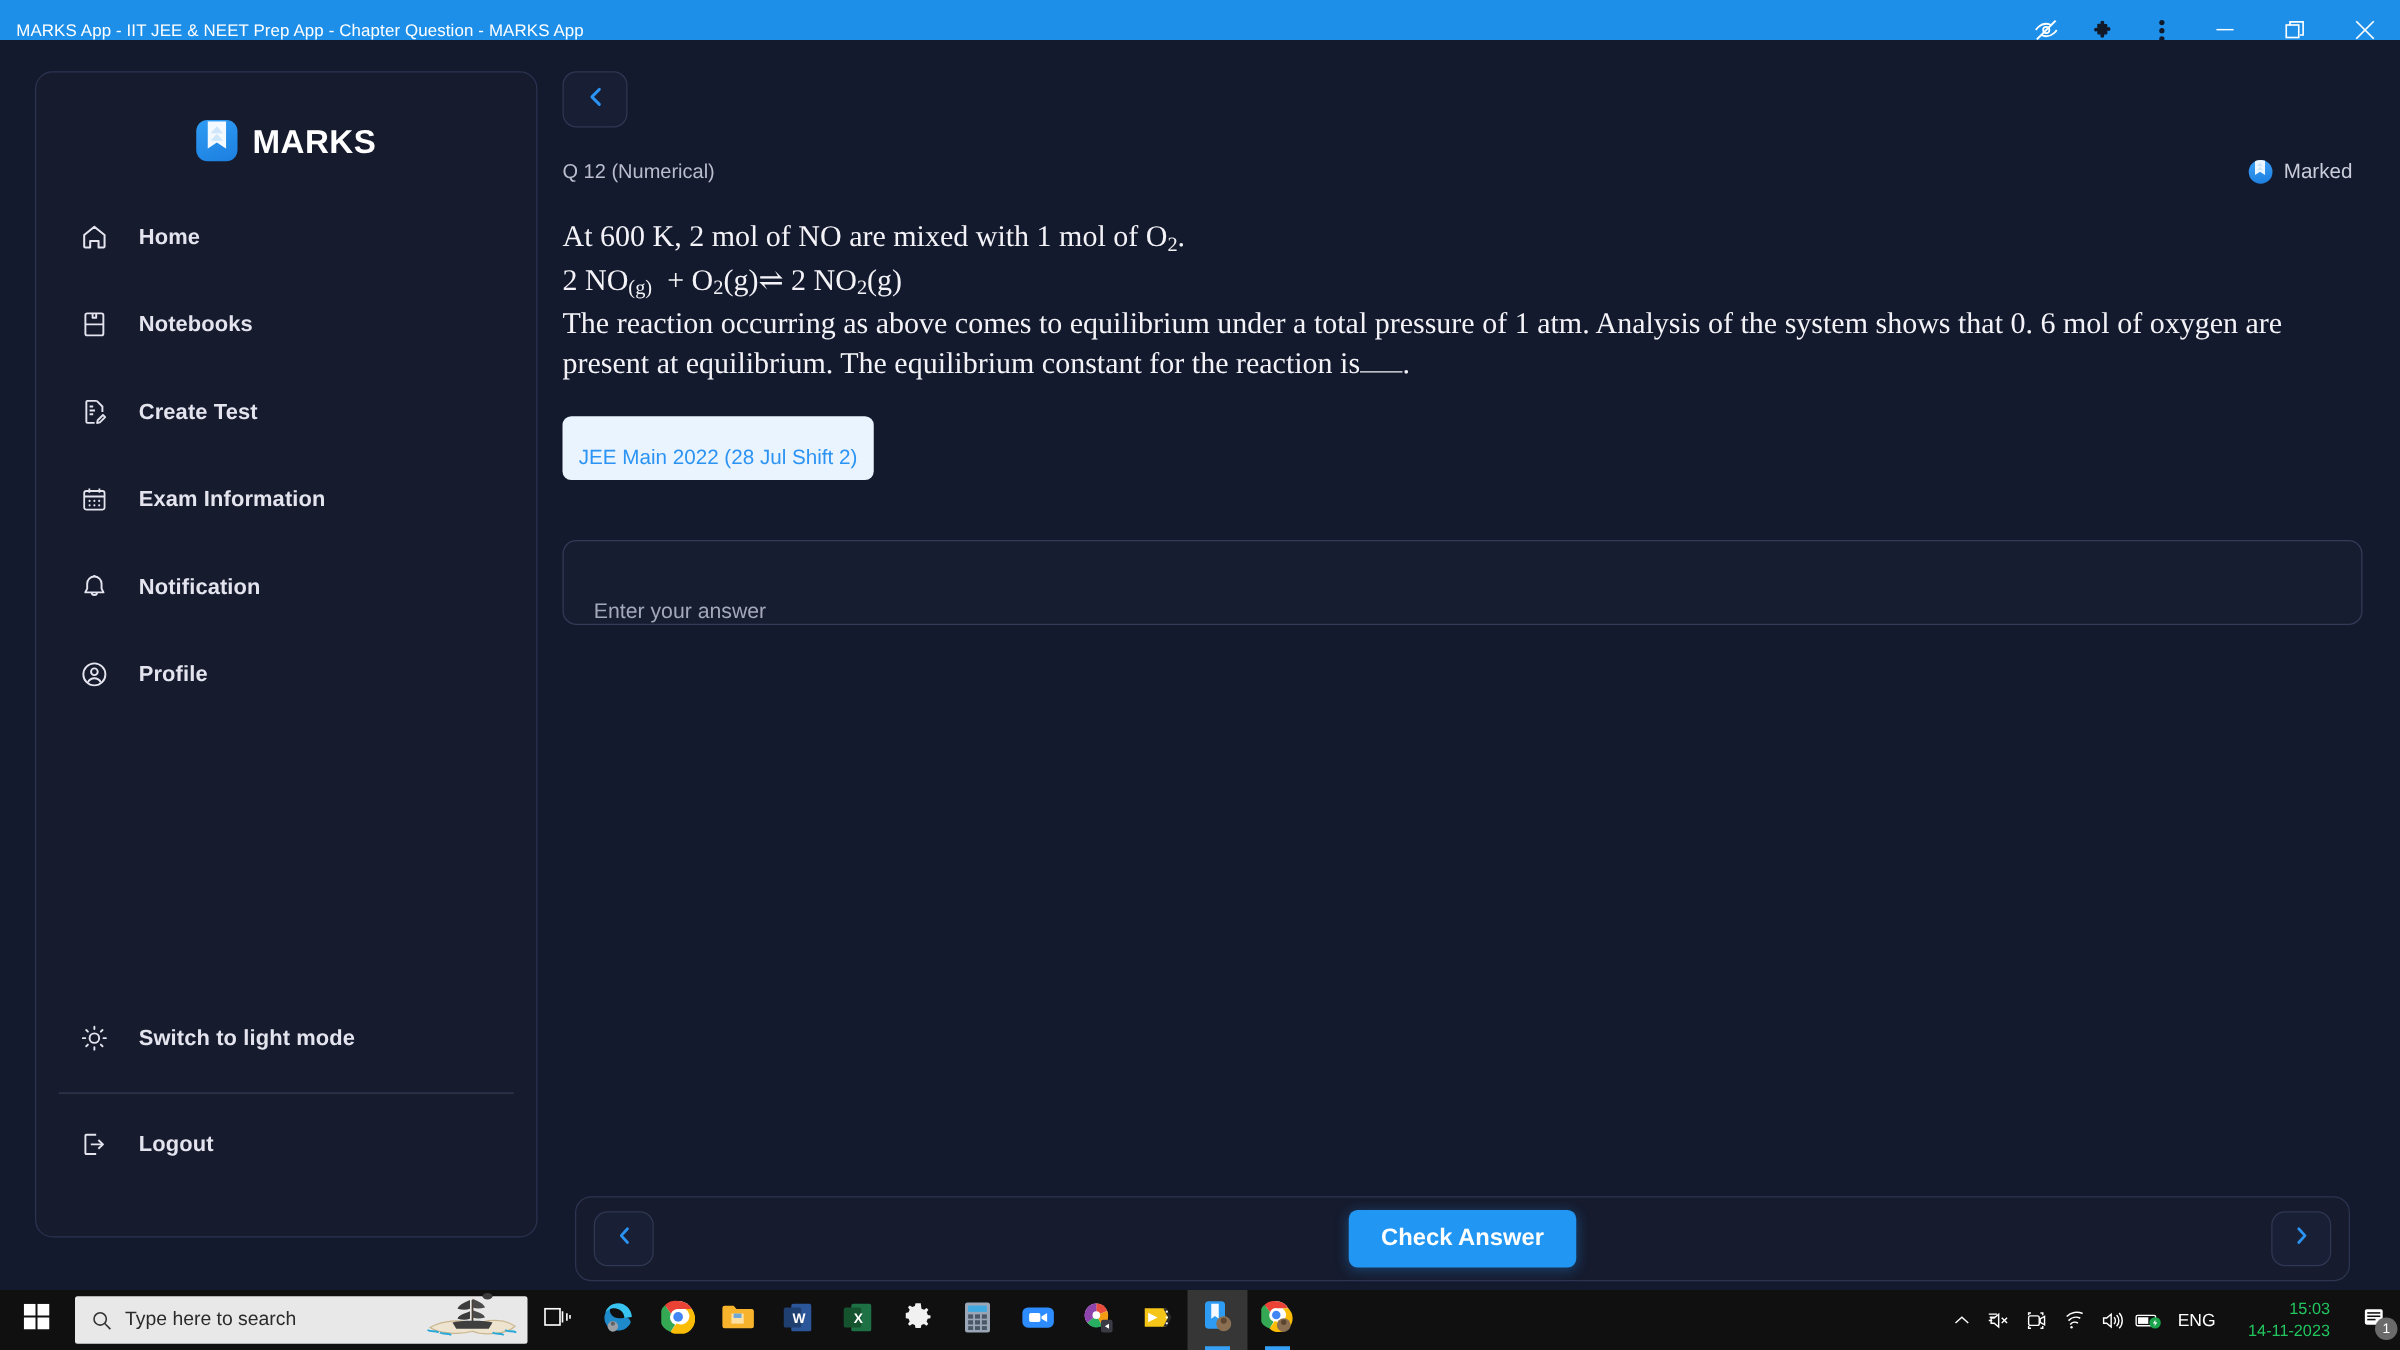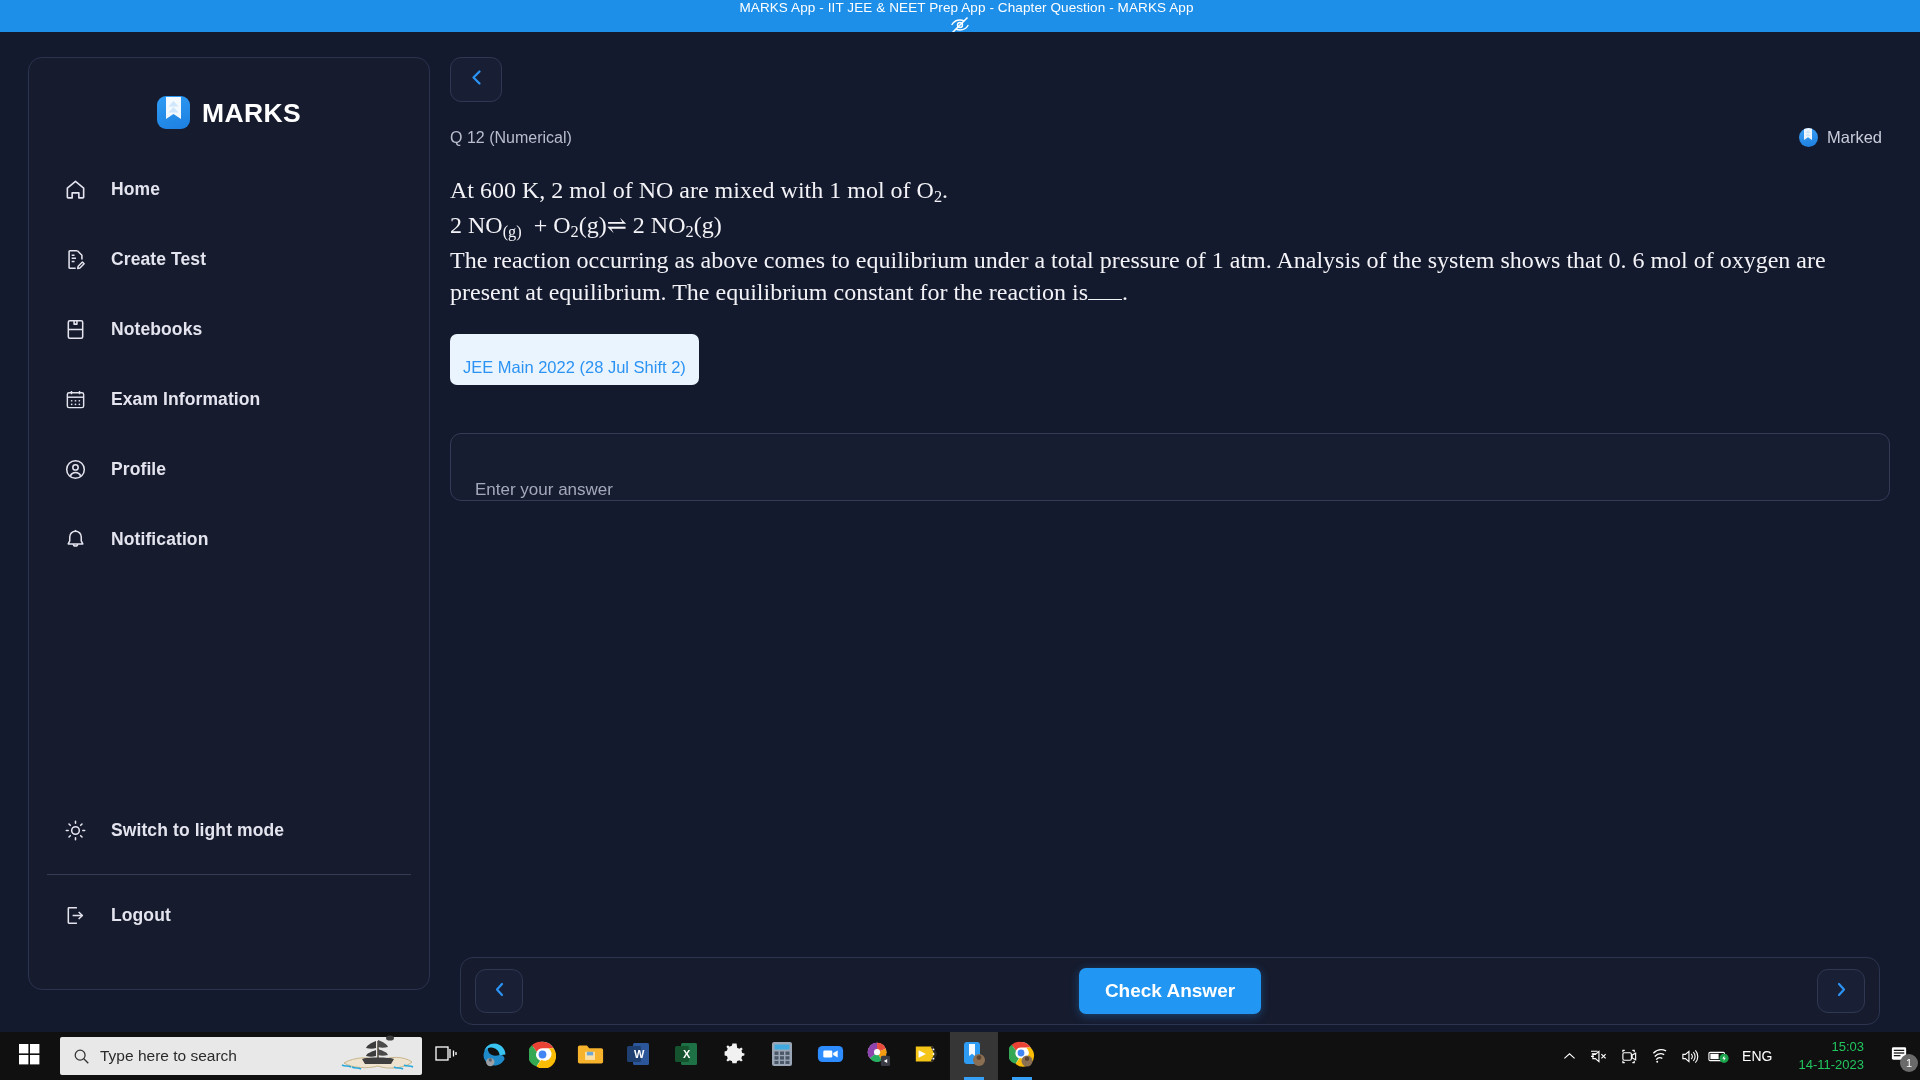--- a/index.html
+++ b/index.html
@@ -15,7 +15,7 @@
     position: absolute; top: 0; left: 0;
     width: 1920px; height: 48px;
     background: #1e8fe8;
-    display: flex; align-items: center; flex-direction: column;
+    display: flex; align-items: center;
   }
   .titlebar-text {
     color: #ffffff; font-size: 13.5px;

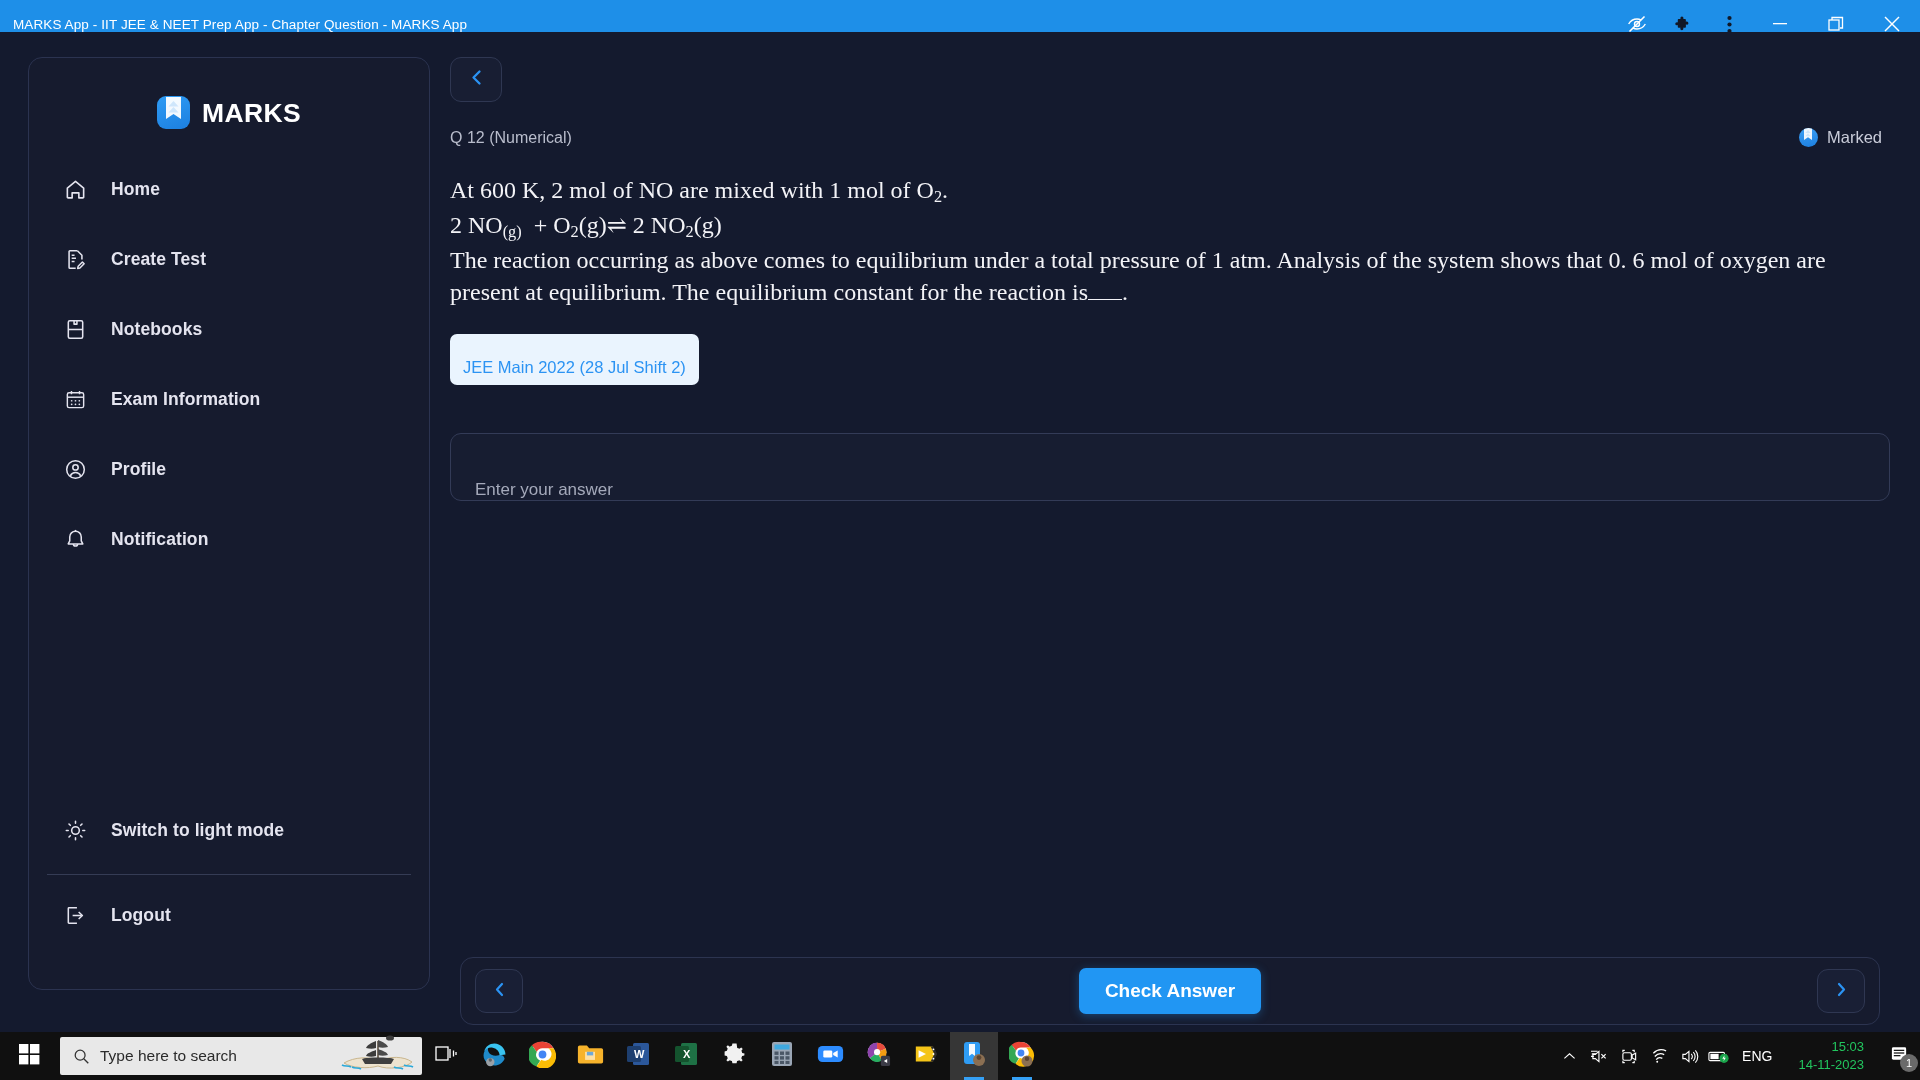--- a/index.html
+++ b/index.html
@@ -310,6 +310,17 @@
       <div class="nav-item">
         <span class="nav-icon">
           <svg width="23" height="23" viewBox="0 0 24 24" fill="none" stroke="#e4e4ef" stroke-width="1.6" stroke-linejoin="round">
+            <rect x="4.5" y="2.8" width="15" height="18.4" rx="1.6"></rect>
+            <path d="M4.5 12h15"></path>
+            <path d="M10.5 2.8v3.6h3V2.8"></path>
+          </svg>
+        </span>
+        <span class="nav-label">Notebooks</span>
+      </div>
+
+      <div class="nav-item">
+        <span class="nav-icon">
+          <svg width="23" height="23" viewBox="0 0 24 24" fill="none" stroke="#e4e4ef" stroke-width="1.6" stroke-linejoin="round">
             <path d="M14 2.8H6.2a.9.9 0 0 0-.9.9v16.6a.9.9 0 0 0 .9.9h6"></path>
             <path d="M14 2.8 18.7 7.5V12"></path>
             <path d="M8 7.5h3M8 10.8h4.5M8 14h3"></path>
@@ -317,17 +328,6 @@
           </svg>
         </span>
         <span class="nav-label">Create Test</span>
-      </div>
-
-      <div class="nav-item">
-        <span class="nav-icon">
-          <svg width="23" height="23" viewBox="0 0 24 24" fill="none" stroke="#e4e4ef" stroke-width="1.6" stroke-linejoin="round">
-            <rect x="4.5" y="2.8" width="15" height="18.4" rx="1.6"></rect>
-            <path d="M4.5 12h15"></path>
-            <path d="M10.5 2.8v3.6h3V2.8"></path>
-          </svg>
-        </span>
-        <span class="nav-label">Notebooks</span>
       </div>
 
       <div class="nav-item">

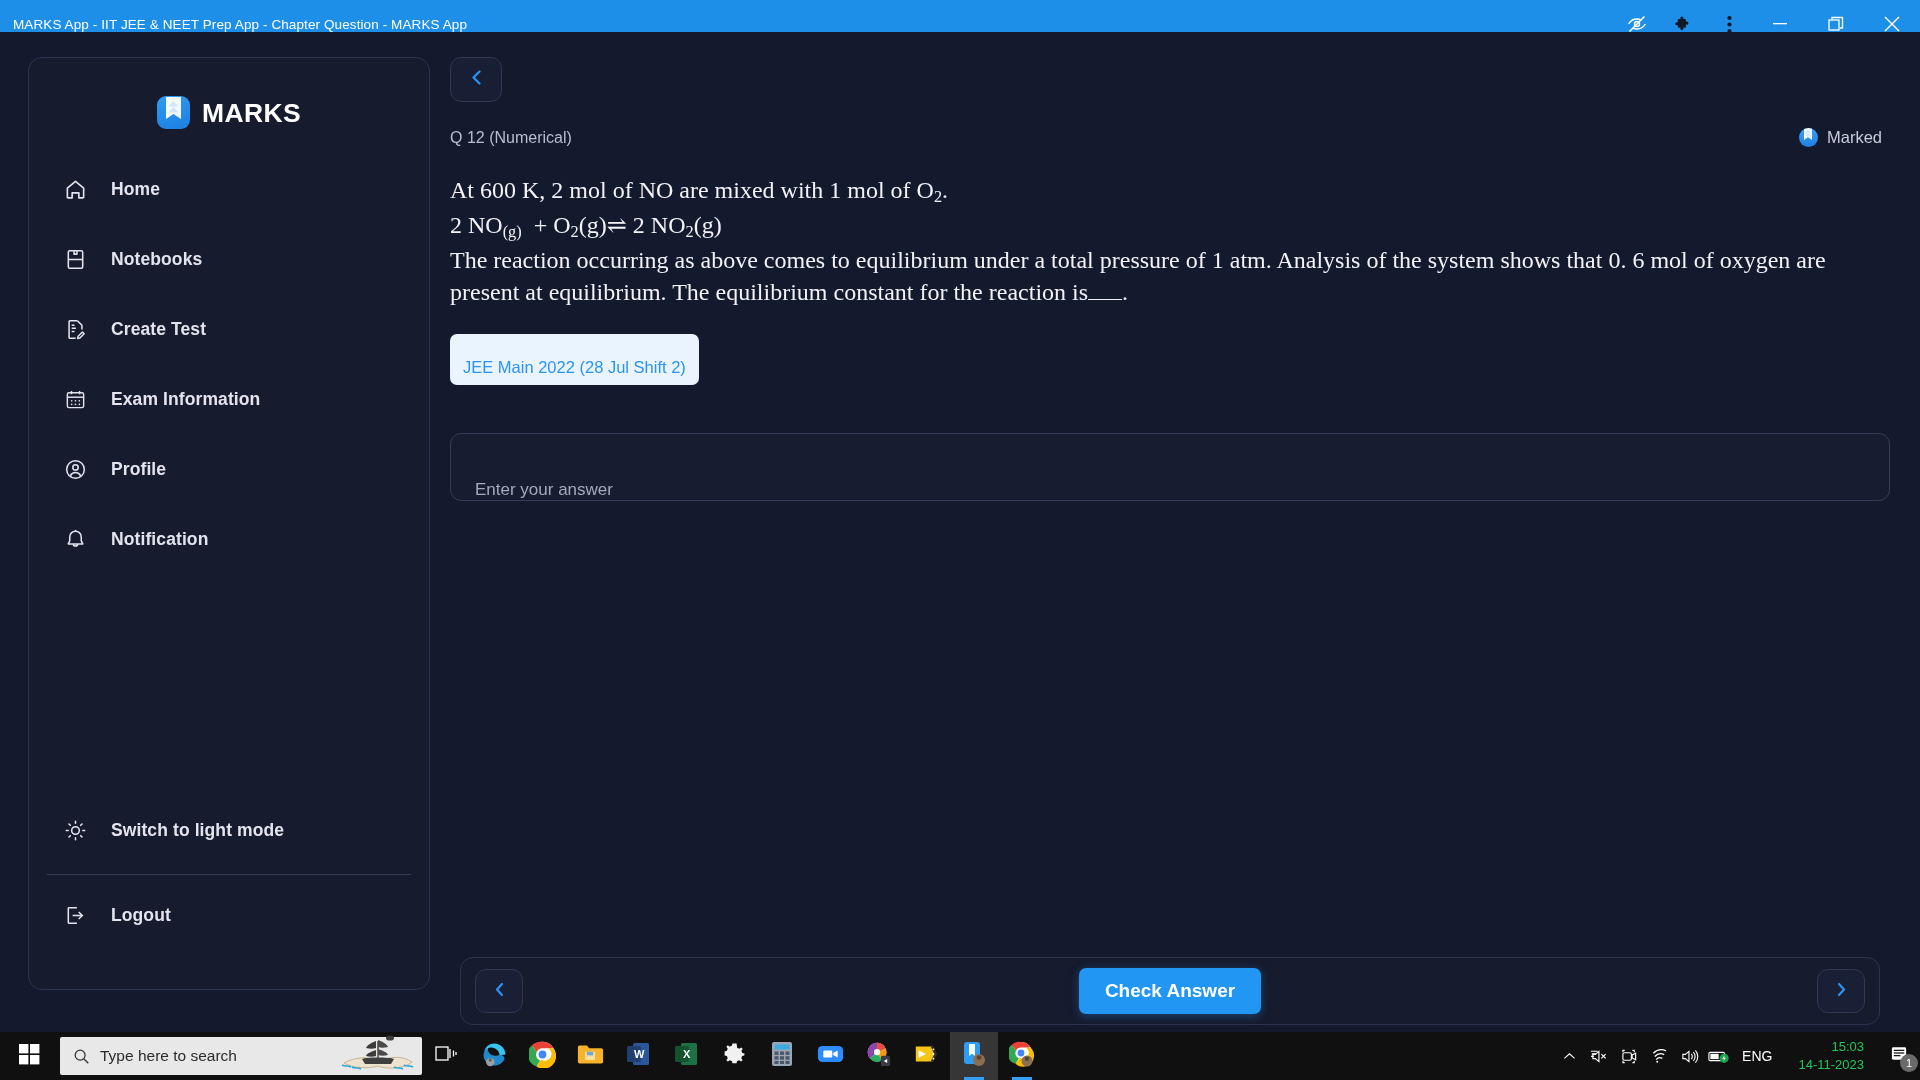--- a/index.html
+++ b/index.html
@@ -349,6 +349,17 @@
 
       <div class="nav-item">
         <span class="nav-icon">
+          <svg width="23" height="23" viewBox="0 0 24 24" fill="none" stroke="#e4e4ef" stroke-width="1.6" stroke-linejoin="round">
+            <path d="M12 3.3a6 6 0 0 0-6 6v4.2l-1.6 3.1h15.2L18 13.5V9.3a6 6 0 0 0-6-6z"></path>
+            <path d="M12 2v1.3"></path>
+            <path d="M9.8 16.6a2.2 2.2 0 0 0 4.4 0"></path>
+          </svg>
+        </span>
+        <span class="nav-label">Notification</span>
+      </div>
+
+      <div class="nav-item">
+        <span class="nav-icon">
           <svg width="23" height="23" viewBox="0 0 24 24" fill="none" stroke="#e4e4ef" stroke-width="1.6">
             <circle cx="12" cy="12" r="9.2"></circle>
             <circle cx="12" cy="9.8" r="2.8"></circle>
@@ -356,17 +367,6 @@
           </svg>
         </span>
         <span class="nav-label">Profile</span>
-      </div>
-
-      <div class="nav-item">
-        <span class="nav-icon">
-          <svg width="23" height="23" viewBox="0 0 24 24" fill="none" stroke="#e4e4ef" stroke-width="1.6" stroke-linejoin="round">
-            <path d="M12 3.3a6 6 0 0 0-6 6v4.2l-1.6 3.1h15.2L18 13.5V9.3a6 6 0 0 0-6-6z"></path>
-            <path d="M12 2v1.3"></path>
-            <path d="M9.8 16.6a2.2 2.2 0 0 0 4.4 0"></path>
-          </svg>
-        </span>
-        <span class="nav-label">Notification</span>
       </div>
 
     </div>

